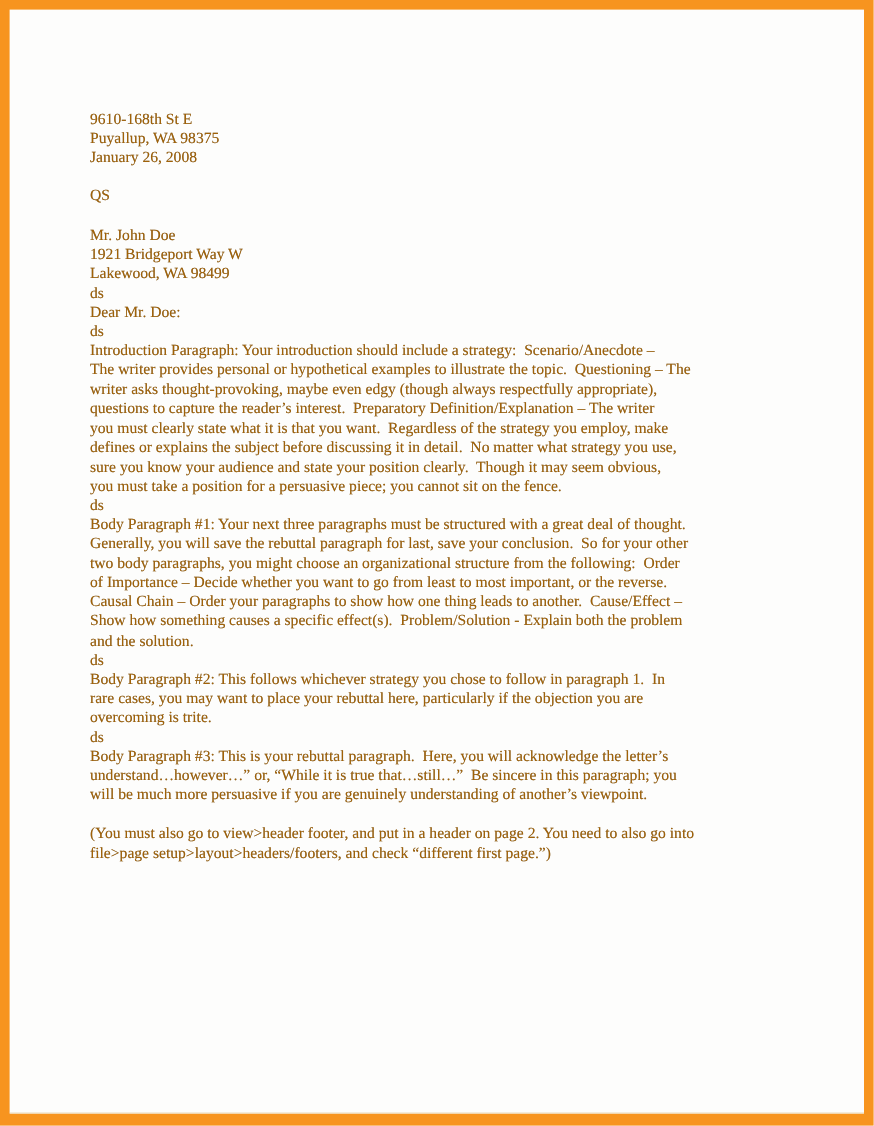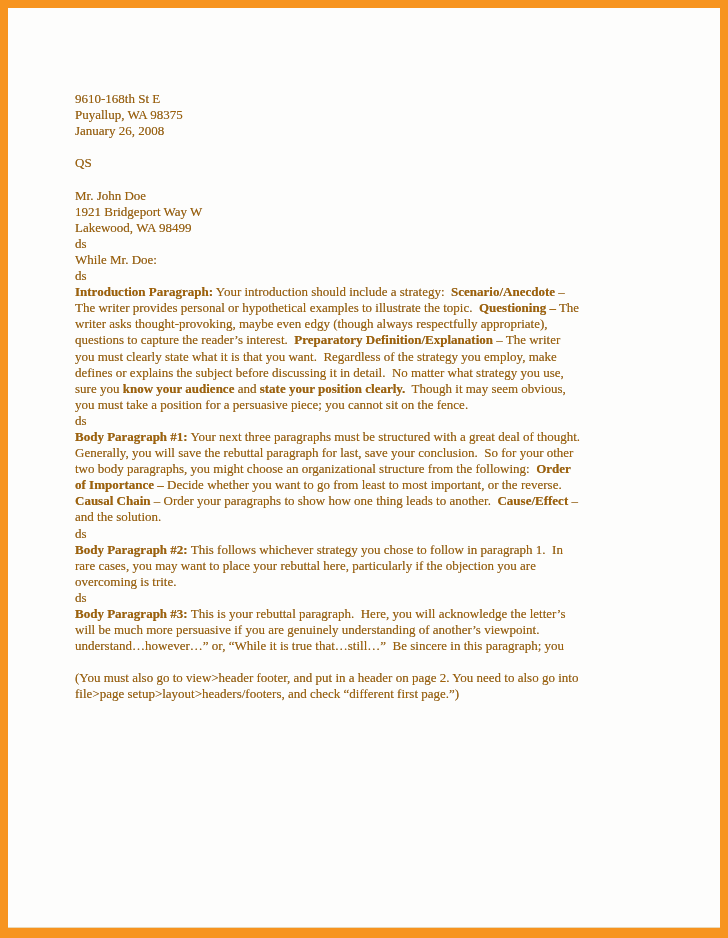--- a/index.html
+++ b/index.html
@@ -51,7 +51,7 @@
       <div class="line"><span>1921 Bridgeport Way W</span></div>
       <div class="line"><span>Lakewood, WA 98499</span></div>
       <div class="line"><span>ds</span></div>
-      <div class="line"><span>While Mr. Doe:</span></div>
+      <div class="line"><span>Dear Mr. Doe:</span></div>
       <div class="line"><span>ds</span></div>
       <div class="line"><b>Introduction Paragraph:</b><span> Your introduction should include a strategy:  </span><b>Scenario/Anecdote</b><span> –</span></div>
       <div class="line"><span>The writer provides personal or hypothetical examples to illustrate the topic.  </span><b>Questioning –</b><span> The</span></div>

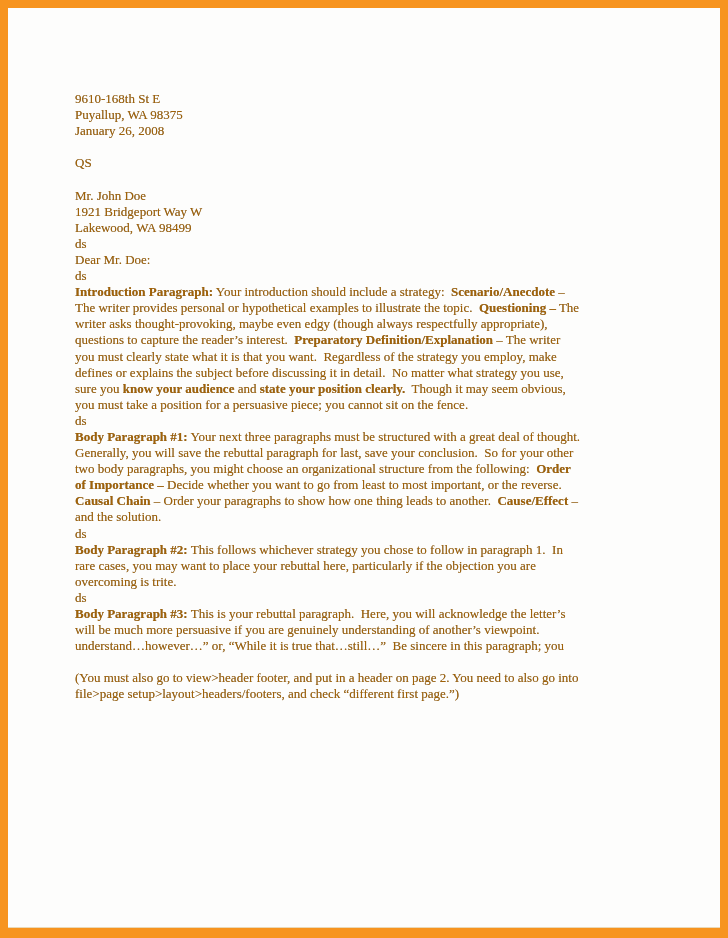--- a/index.html
+++ b/index.html
@@ -34,7 +34,7 @@
     white-space: pre;
     min-height: 16.1px;
   }
-  .line b { font-weight: bold; text-align: center; }
+  .line b { font-weight: normal; text-align: center; }
 </style>
 </head>
 <body>

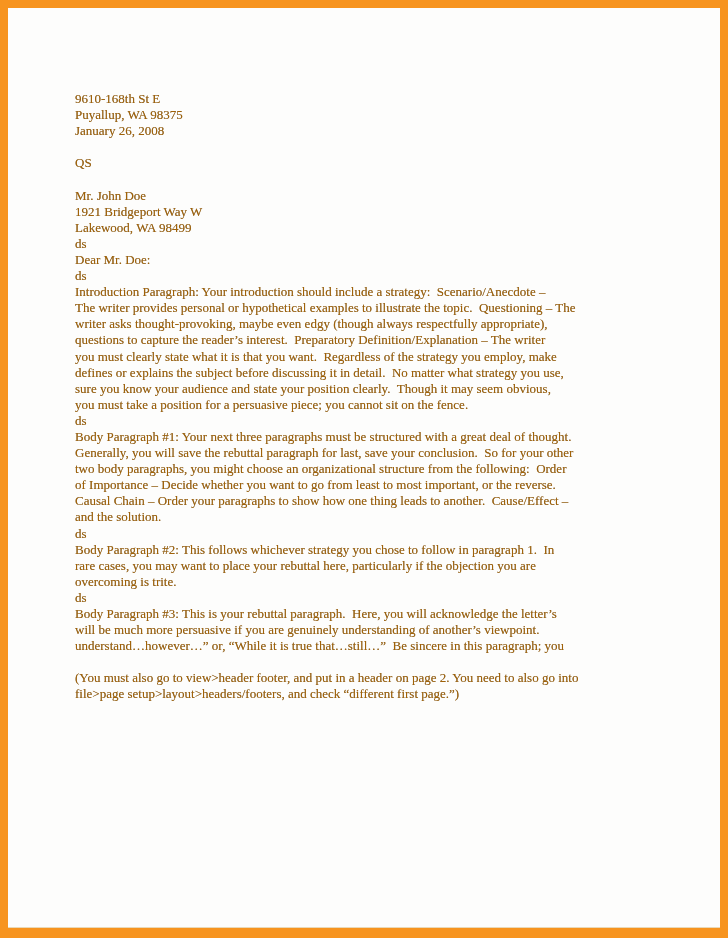--- a/index.html
+++ b/index.html
@@ -67,6 +67,7 @@
       <div class="line"><span>two body paragraphs, you might choose an organizational structure from the following:  </span><b>Order</b></div>
       <div class="line"><b>of Importance –</b><span> Decide whether you want to go from least to most important, or the reverse.</span></div>
       <div class="line"><b>Causal Chain</b><span> – Order your paragraphs to show how one thing leads to another.  </span><b>Cause/Effect</b><span> –</span></div>
+      <div class="line"><span>Show how something causes a specific effect(s).  </span><b>Problem/Solution</b><span> - Explain both the problem</span></div>
       <div class="line"><span>and the solution.</span></div>
       <div class="line"><span>ds</span></div>
       <div class="line"><b>Body Paragraph #2:</b><span> This follows whichever strategy you chose to follow in paragraph 1.  In</span></div>

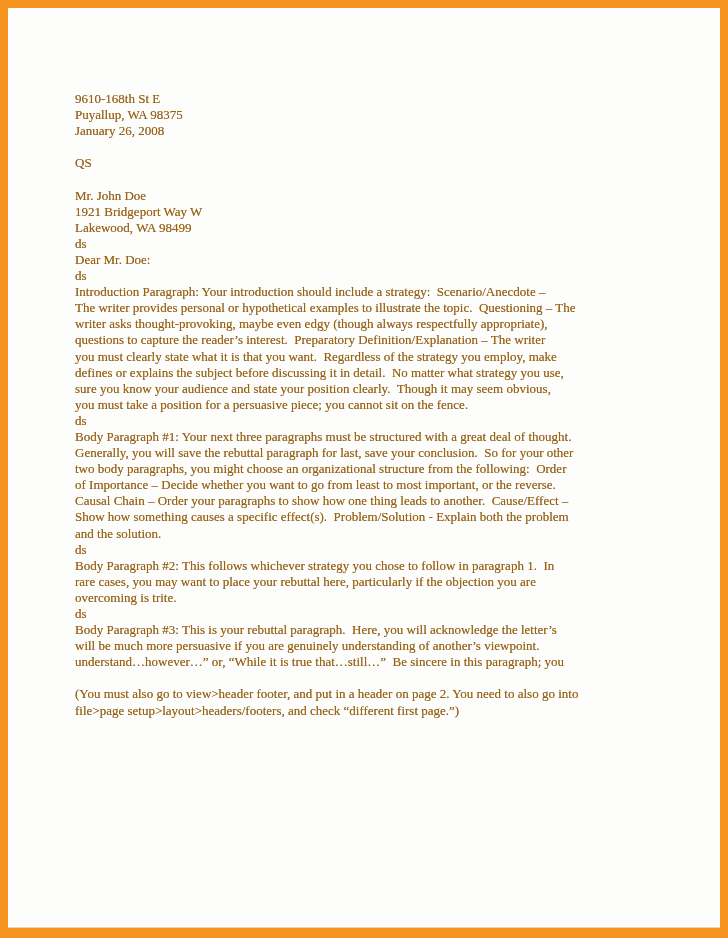--- a/index.html
+++ b/index.html
@@ -75,8 +75,8 @@
       <div class="line"><span>overcoming is trite.</span></div>
       <div class="line"><span>ds</span></div>
       <div class="line"><b>Body Paragraph #3:</b><span> This is your rebuttal paragraph.  Here, you will acknowledge the letter’s</span></div>
+      <div class="line"><span>understand…however…” or, “While it is true that…still…”  Be sincere in this paragraph; you</span></div>
       <div class="line"><span>will be much more persuasive if you are genuinely understanding of another’s viewpoint.</span></div>
-      <div class="line"><span>understand…however…” or, “While it is true that…still…”  Be sincere in this paragraph; you</span></div>
       <div class="line">&nbsp;</div>
       <div class="line"><span>(You must also go to view&gt;header footer, and put in a header on page 2. You need to also go into</span></div>
       <div class="line"><span>file&gt;page setup&gt;layout&gt;headers/footers, and check “different first page.”)</span></div>

